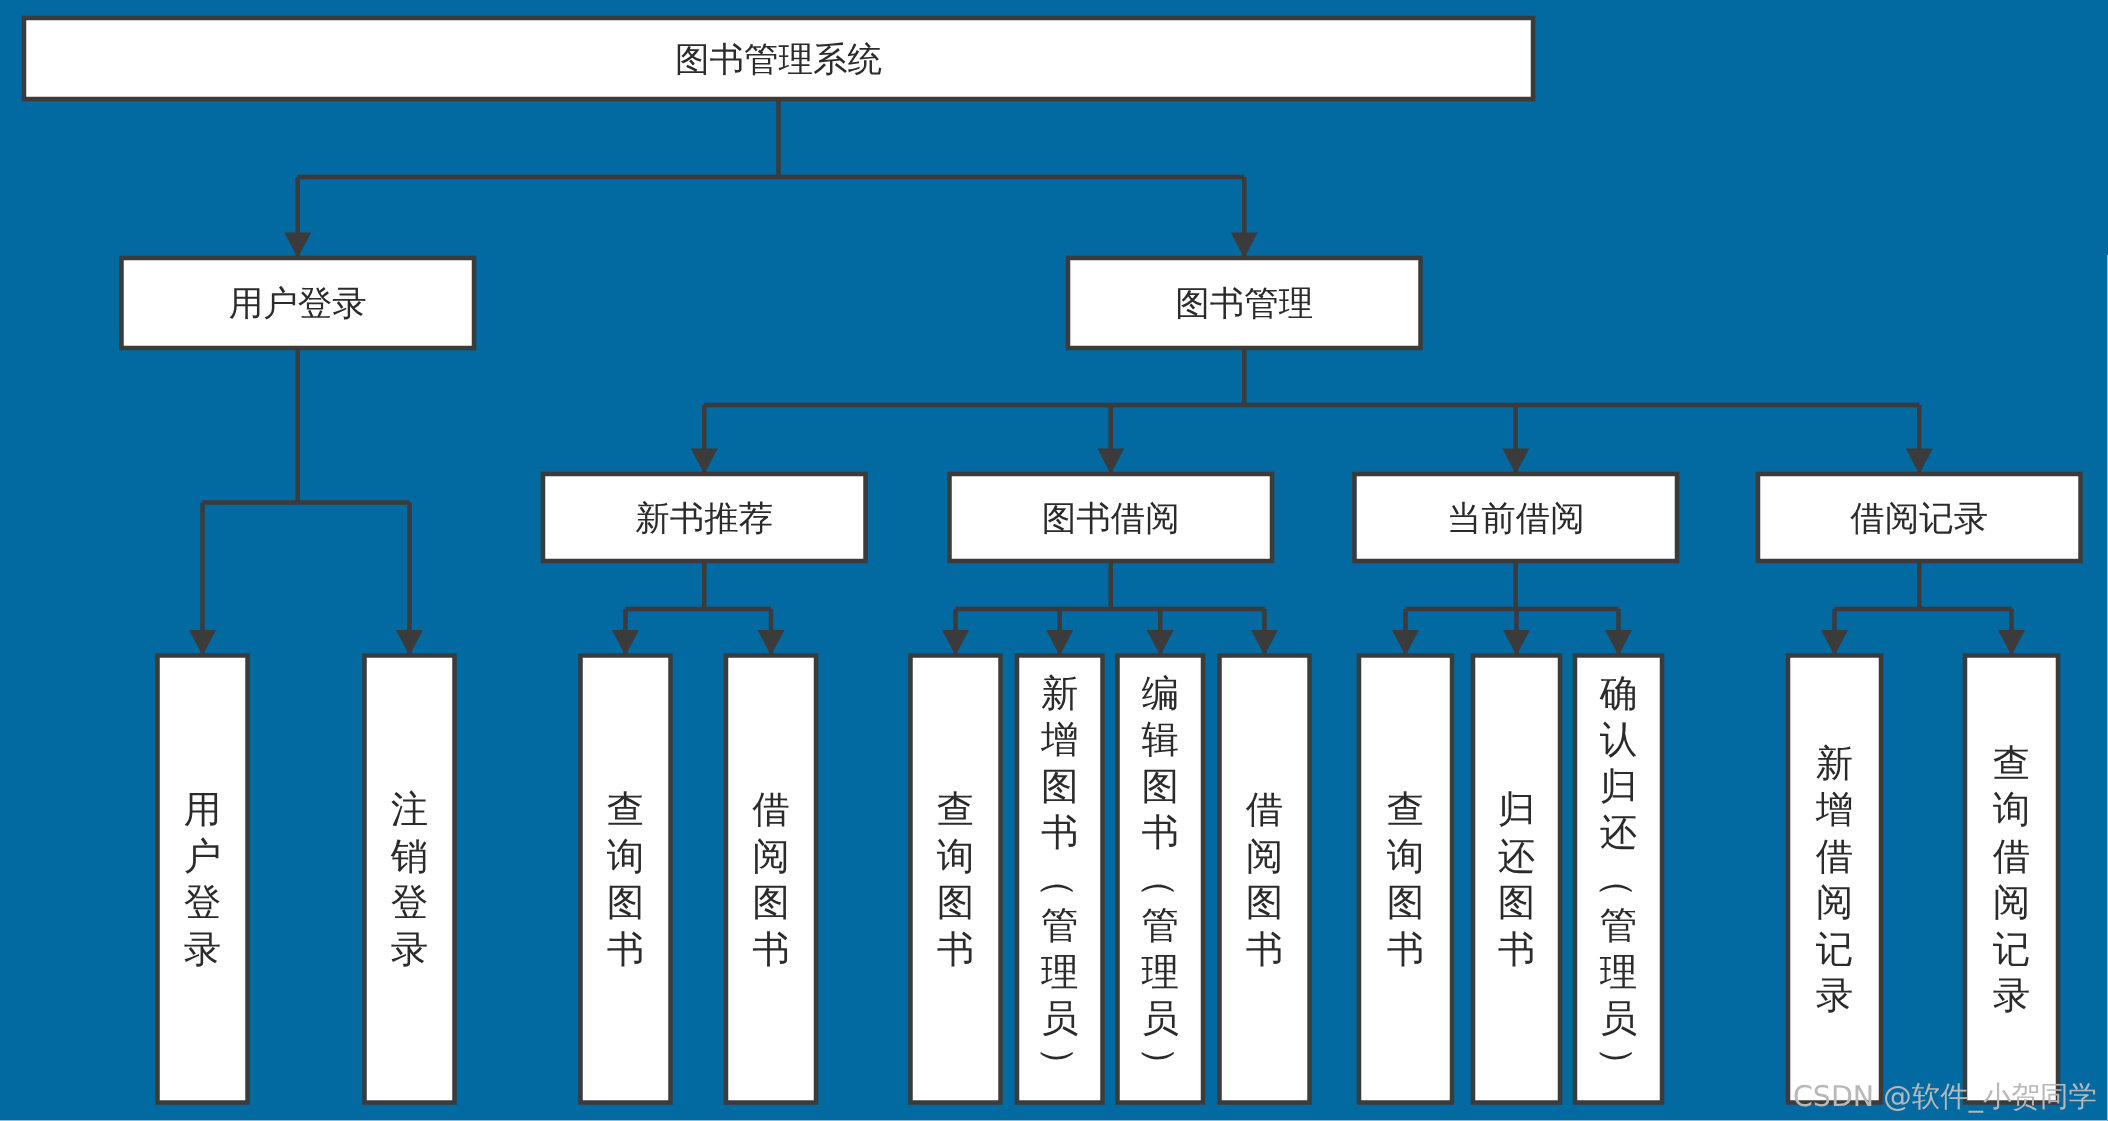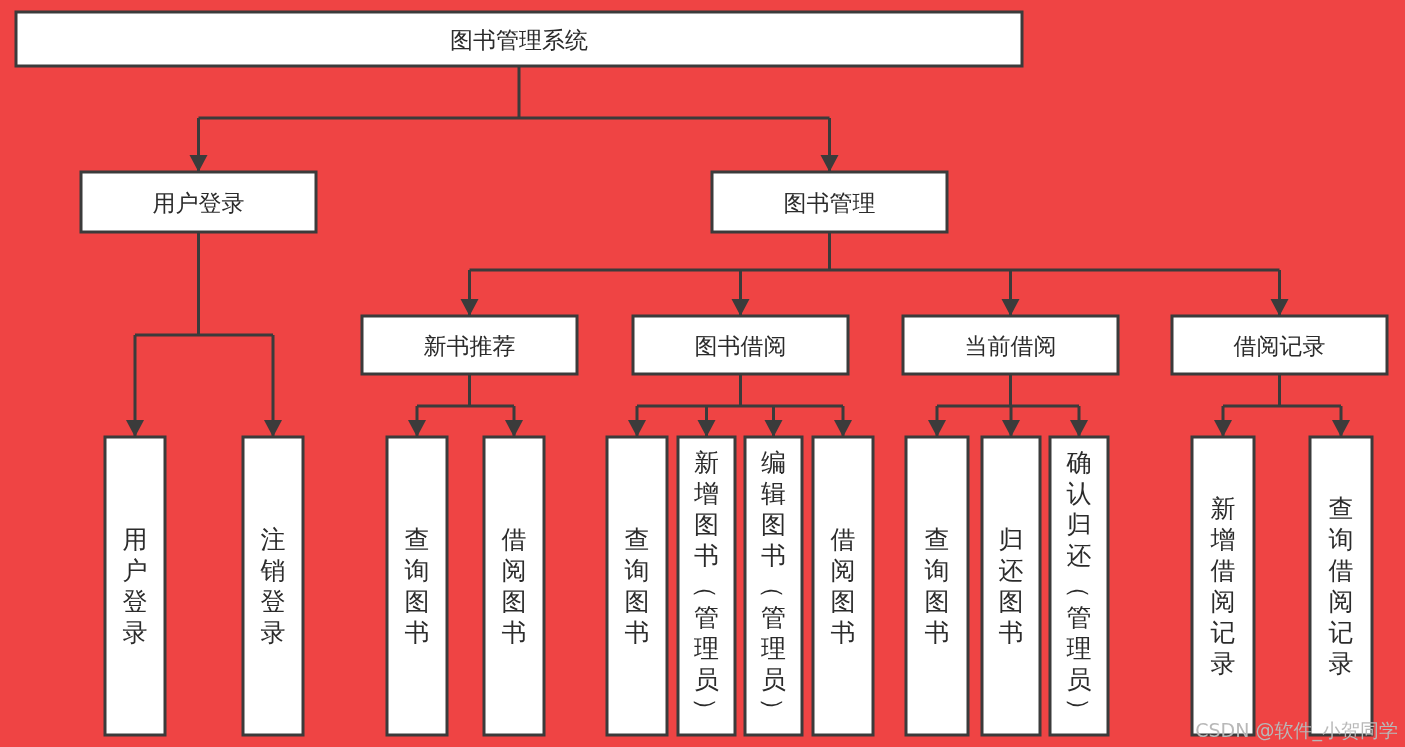--- a/index.html
+++ b/index.html
@@ -18,7 +18,7 @@
     position: relative;
     width: 1405px;
     height: 747px;
-    background: #ef4444;
+    background: #0369a1;
   }
   svg.diagram-canvas {
     position: absolute;

